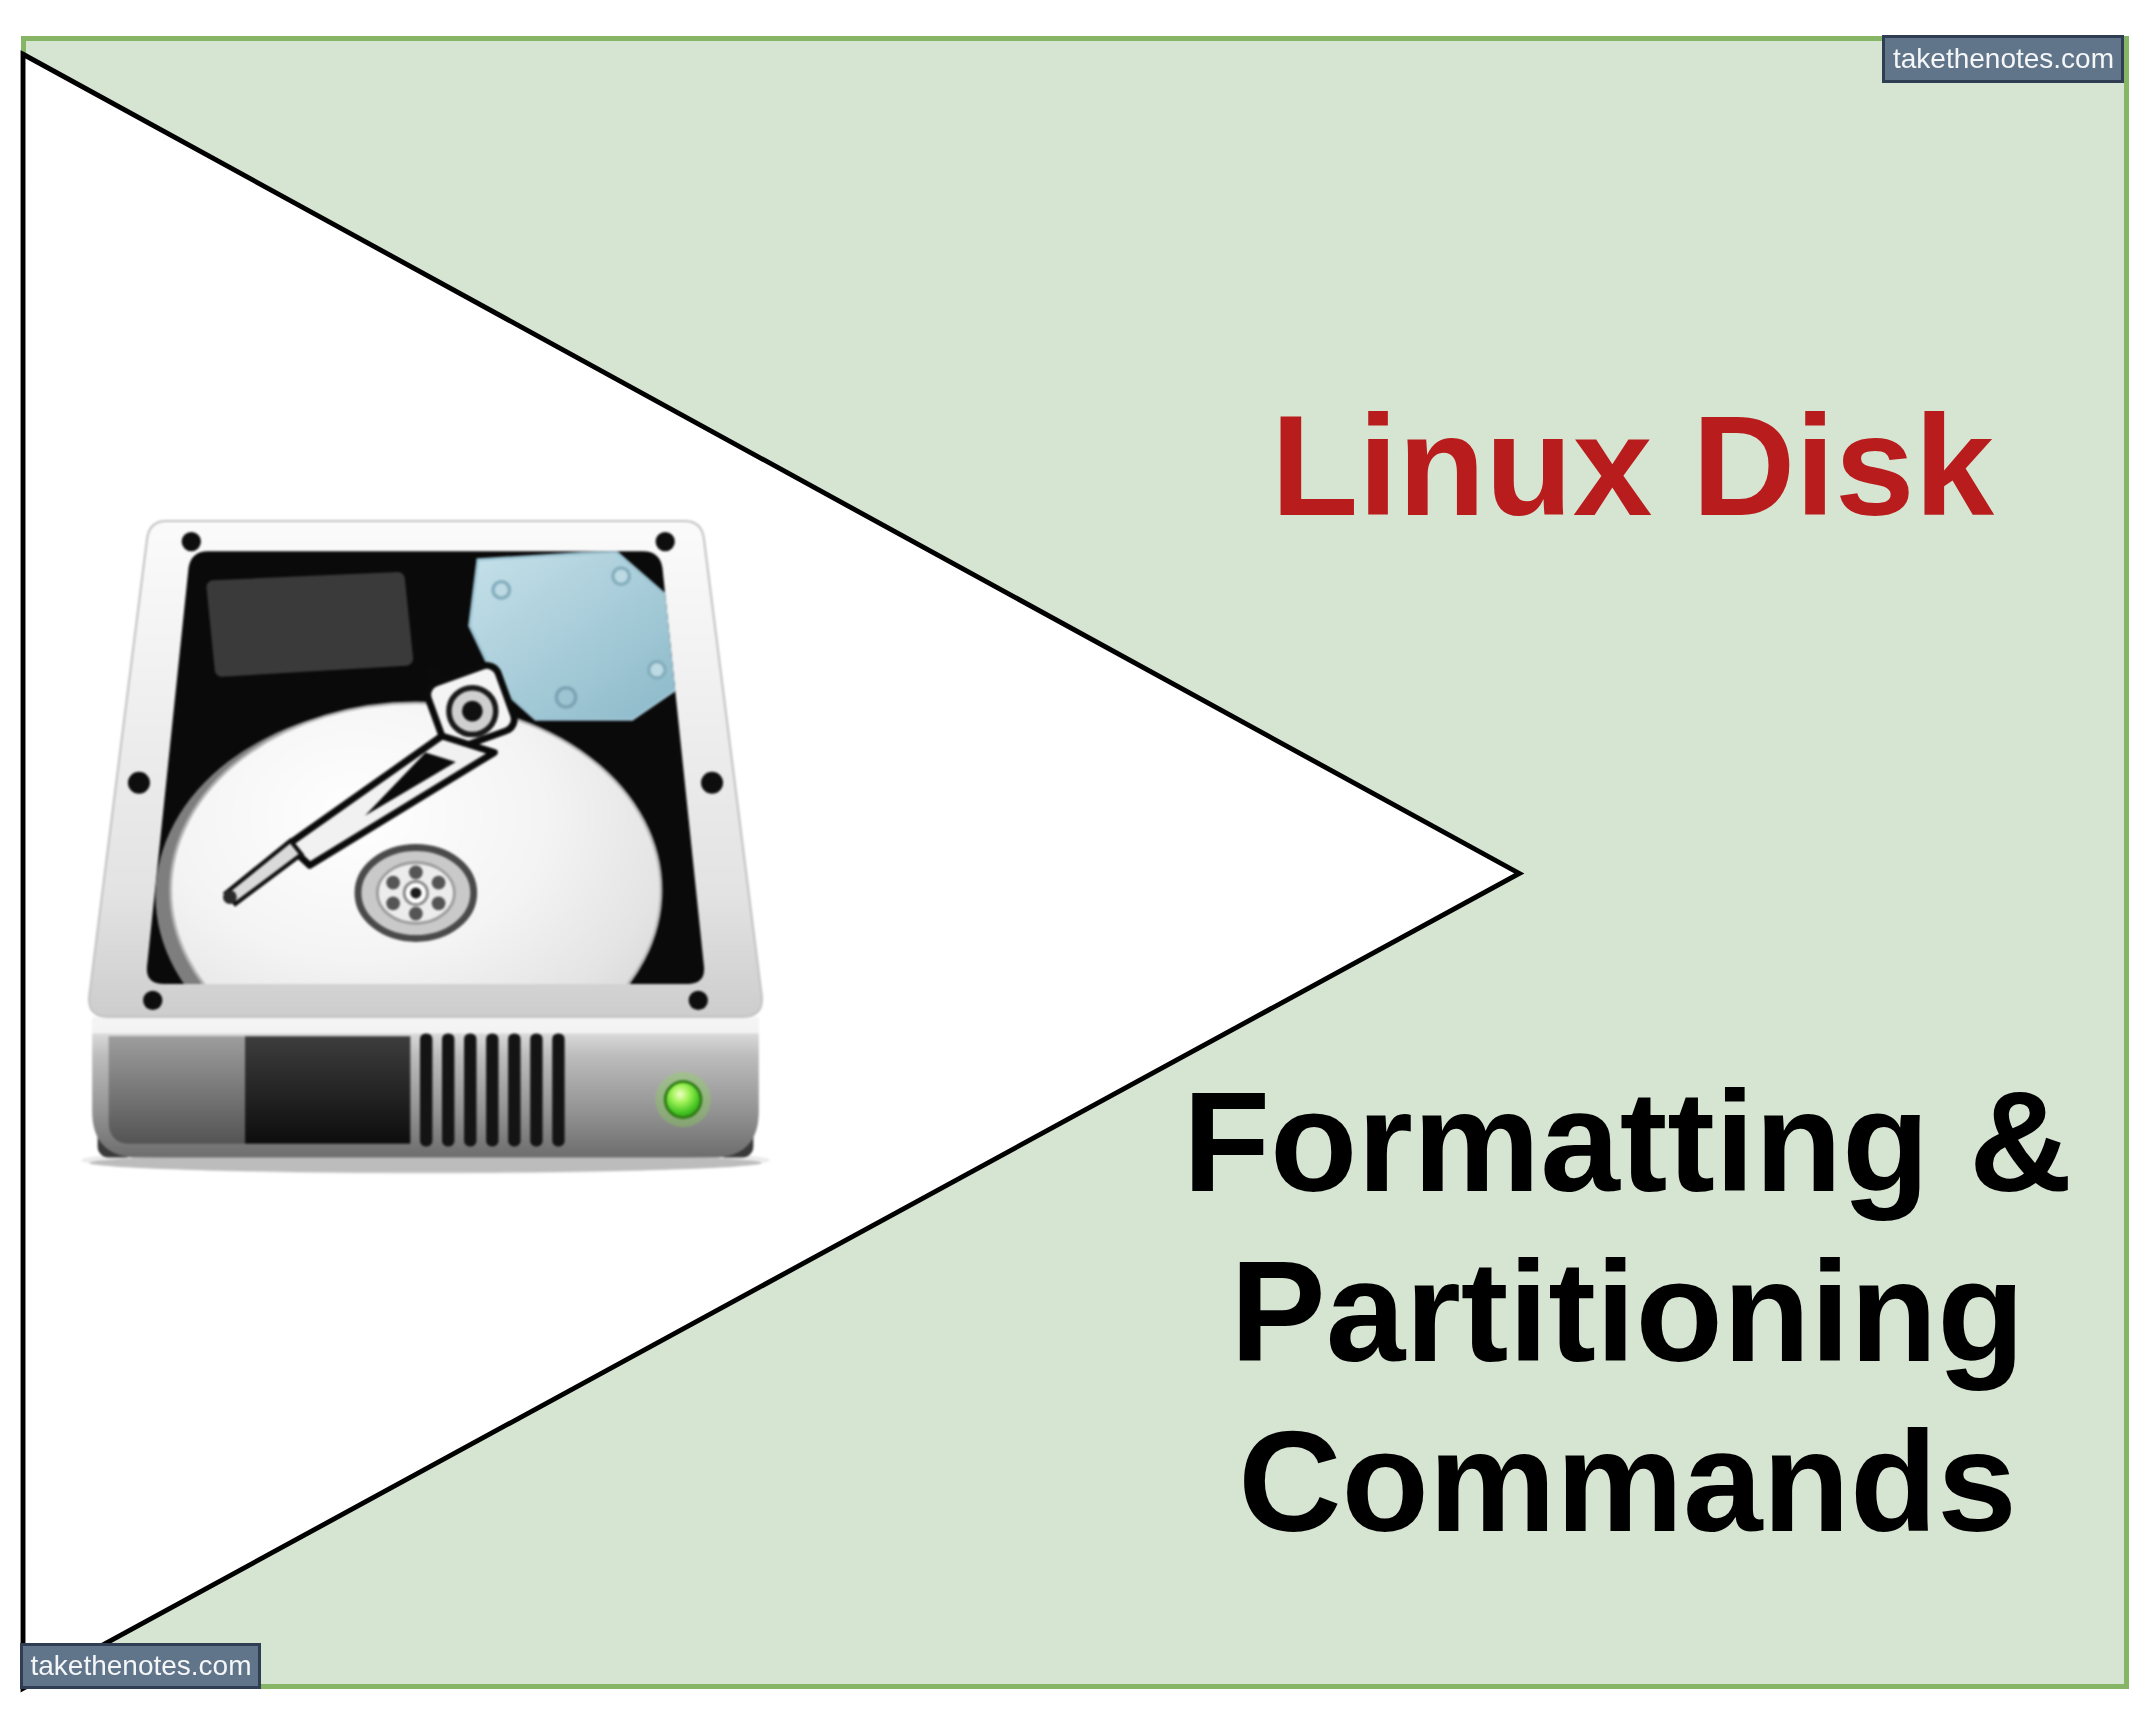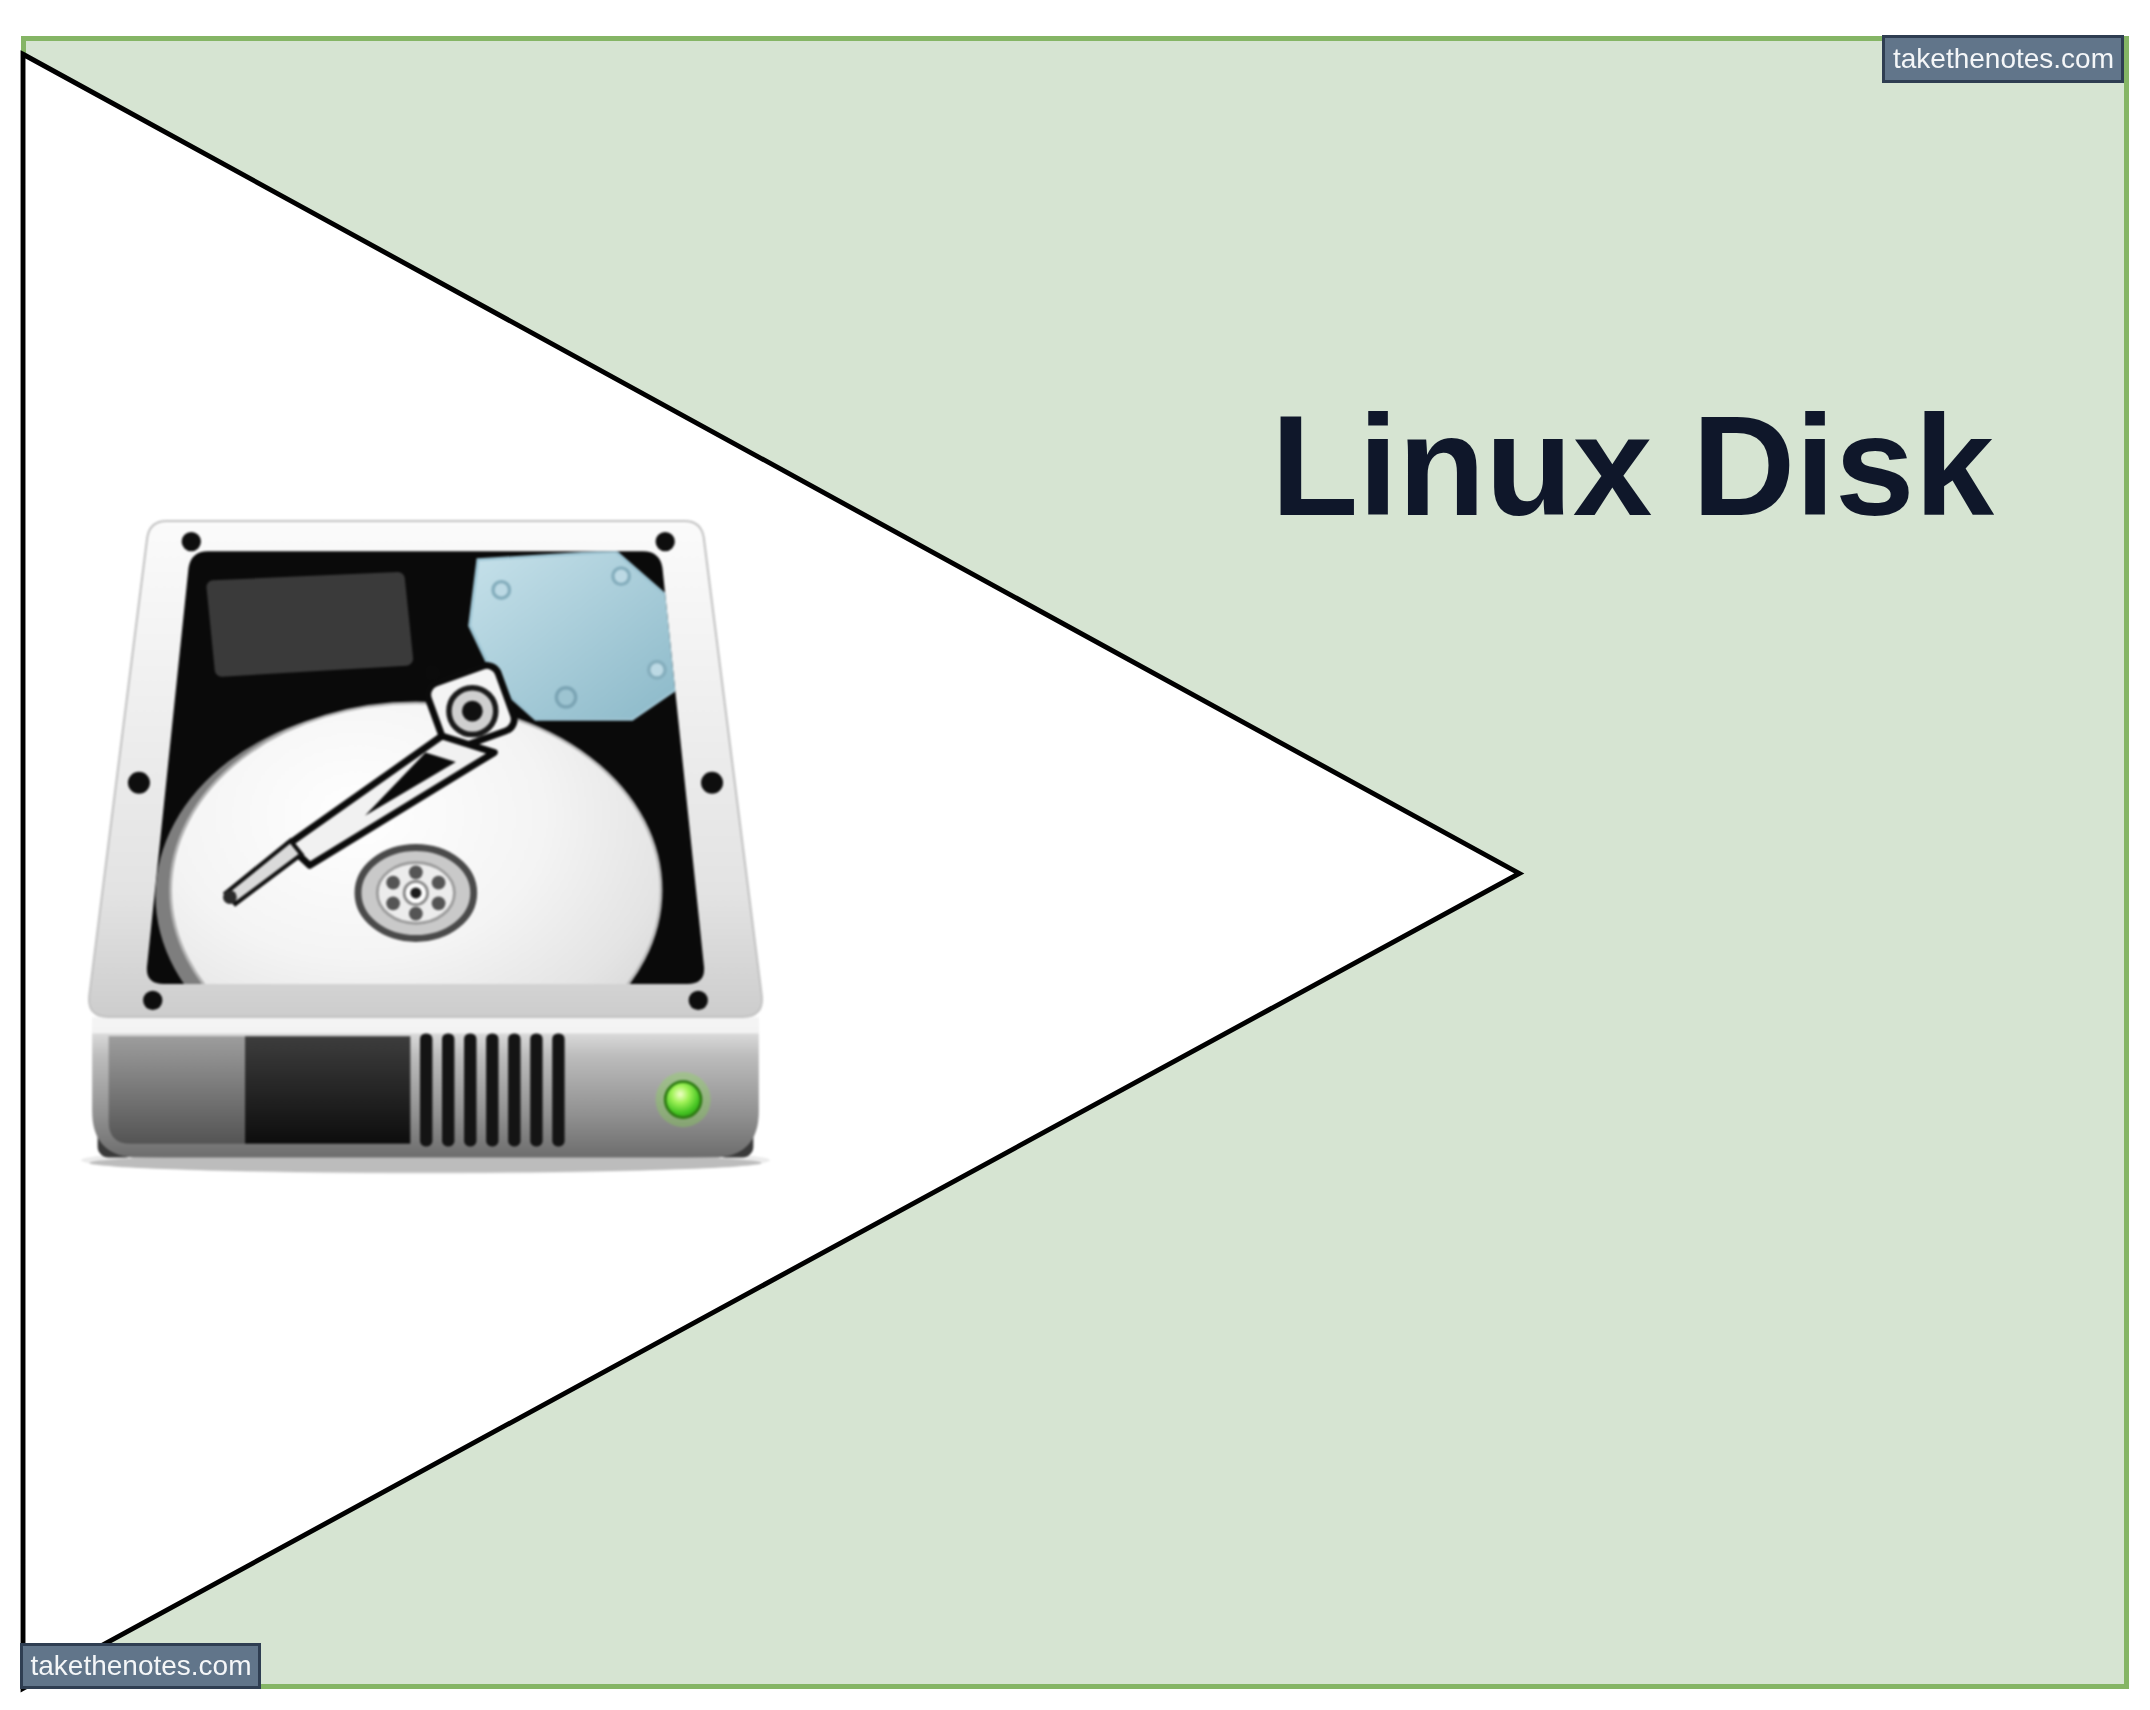--- a/index.html
+++ b/index.html
@@ -21,7 +21,7 @@
   }
   .title-top{
     position:absolute; left:1166px; top:381px; width:933px;
-    text-align:center; color:#0f172a;
+    text-align:center; color:#b91c1c;
     font-size:143px; line-height:170px; font-weight:bold;
     white-space:nowrap;
   }

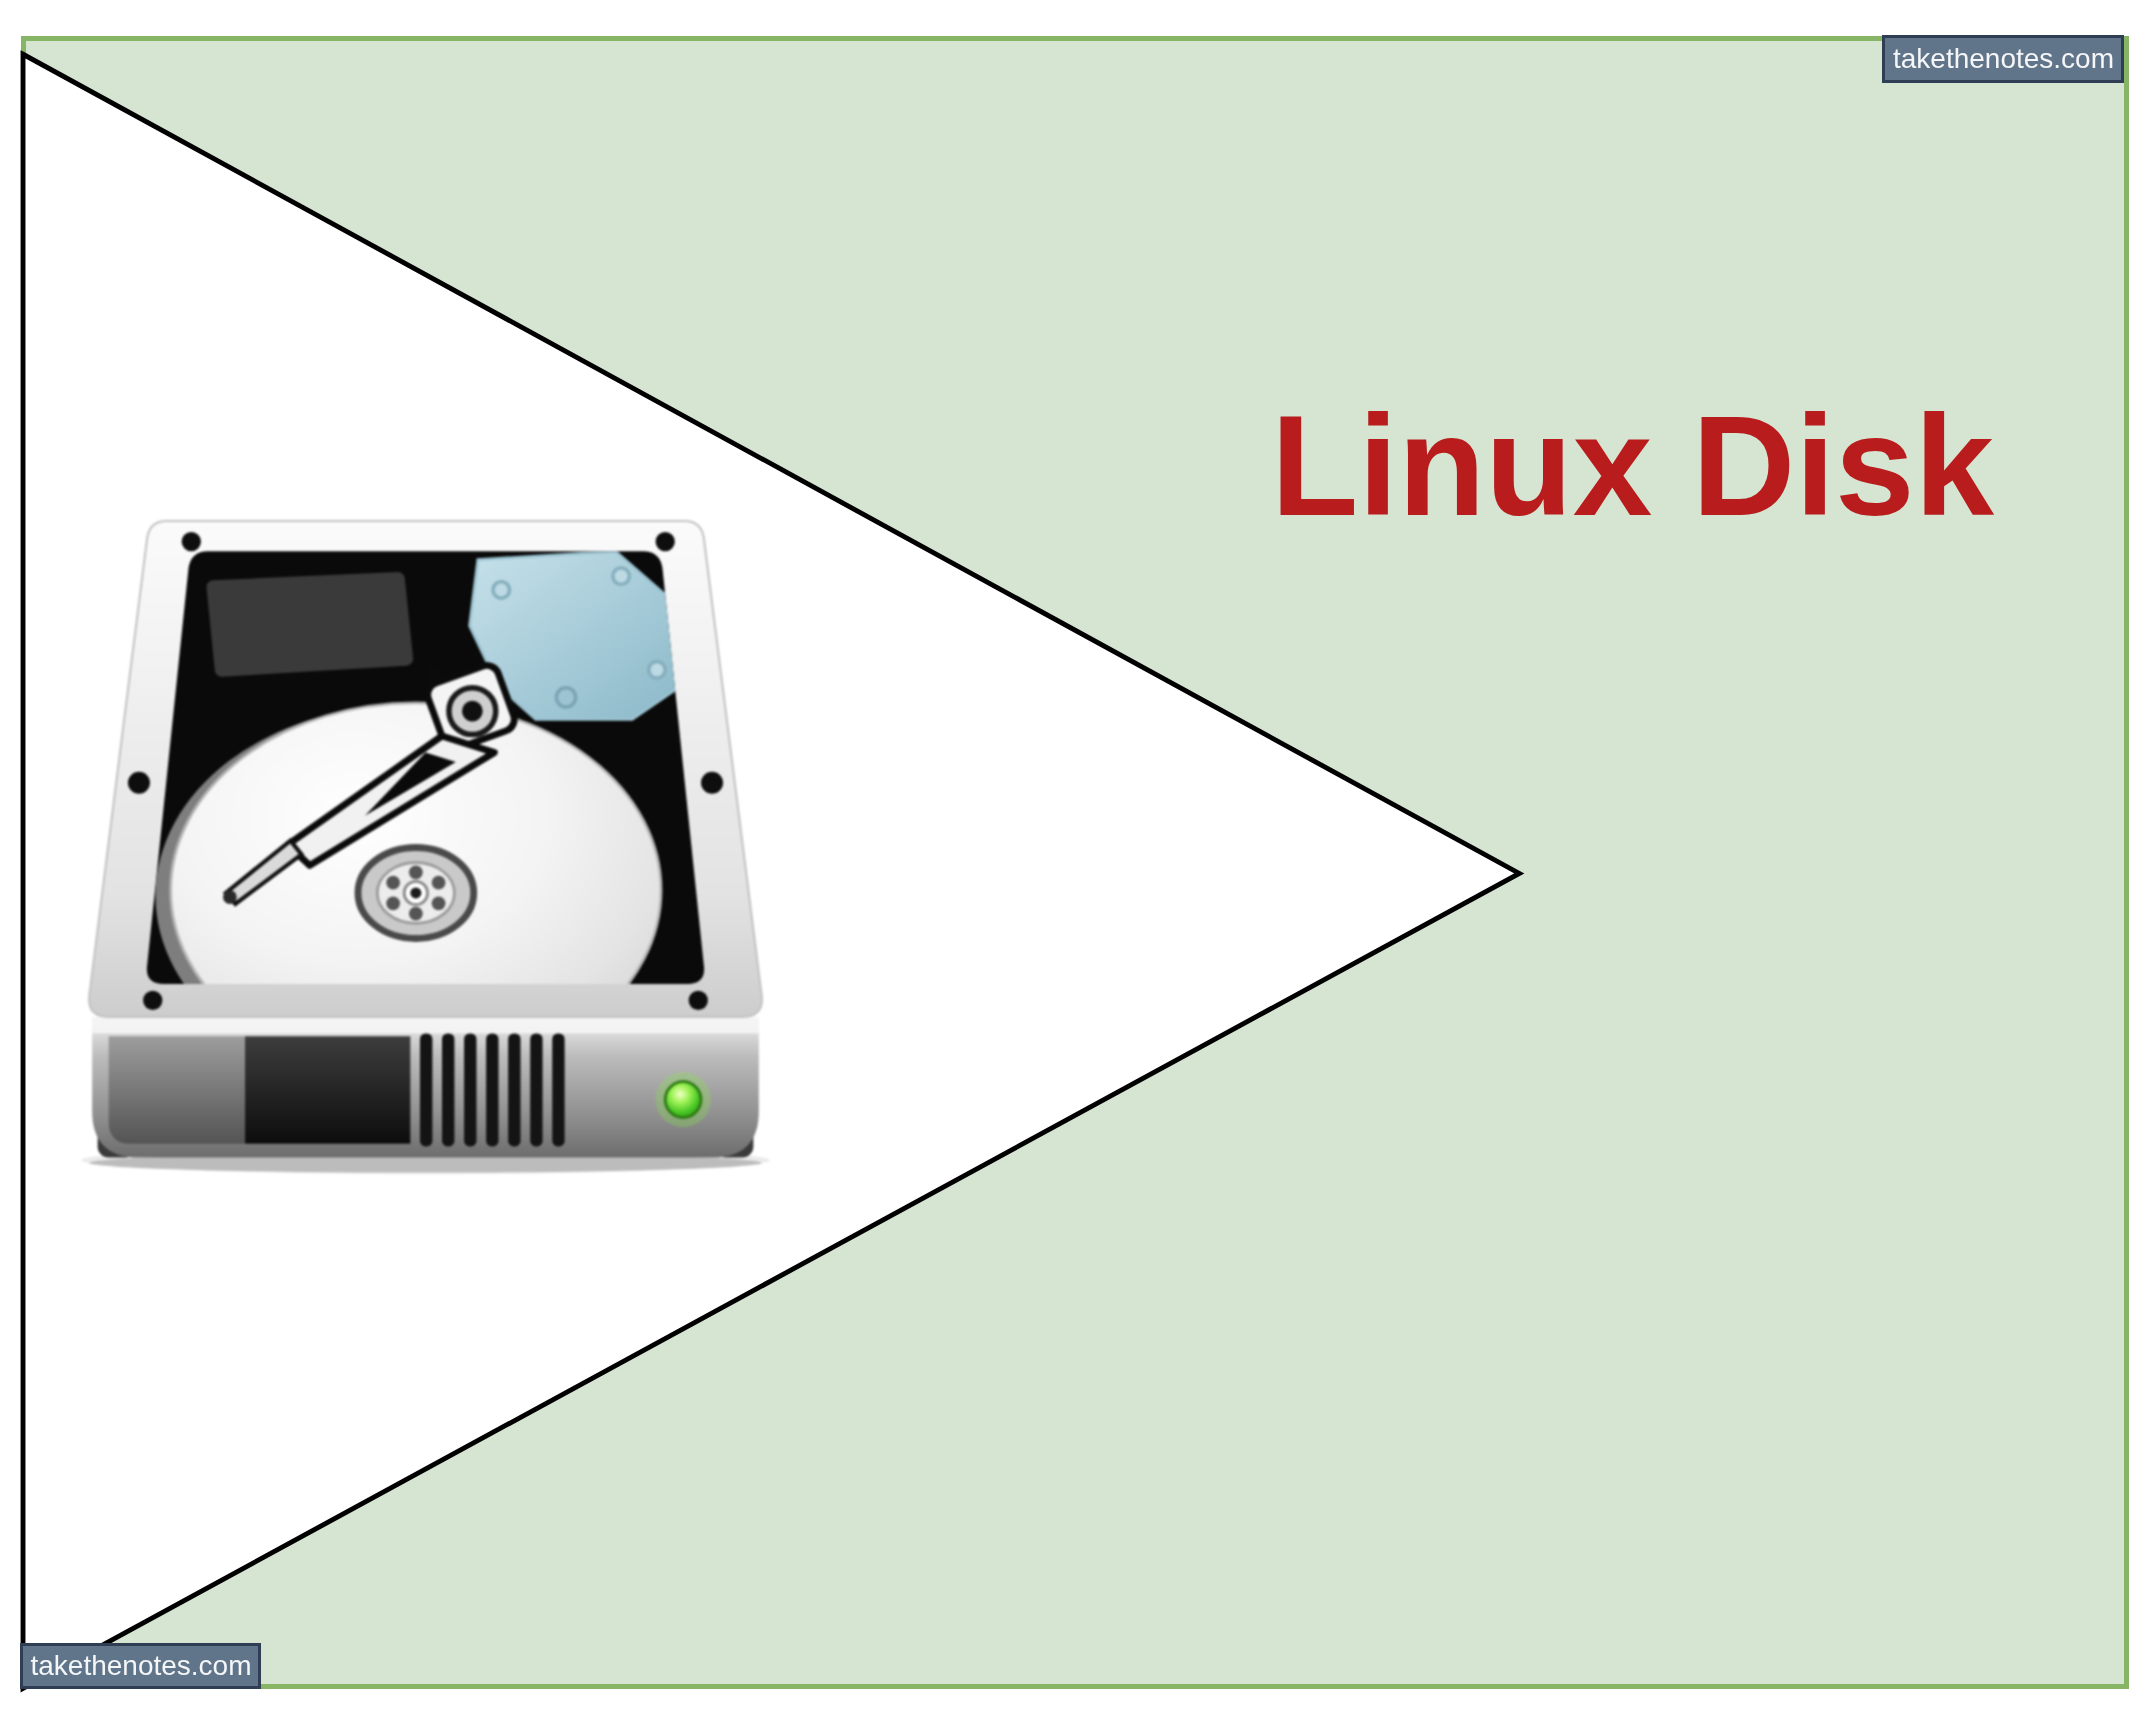--- a/index.html
+++ b/index.html
@@ -182,6 +182,11 @@
 
   <div class="title-top">Linux Disk</div>
 
+  <div class="title-bottom">
+    <div>Formatting &amp;</div>
+    <div>Partitioning</div>
+    <div>Commands</div>
+  </div>
 
   <div class="watermark wm-top-right">takethenotes.com</div>
   <div class="watermark wm-bottom-left">takethenotes.com</div>

